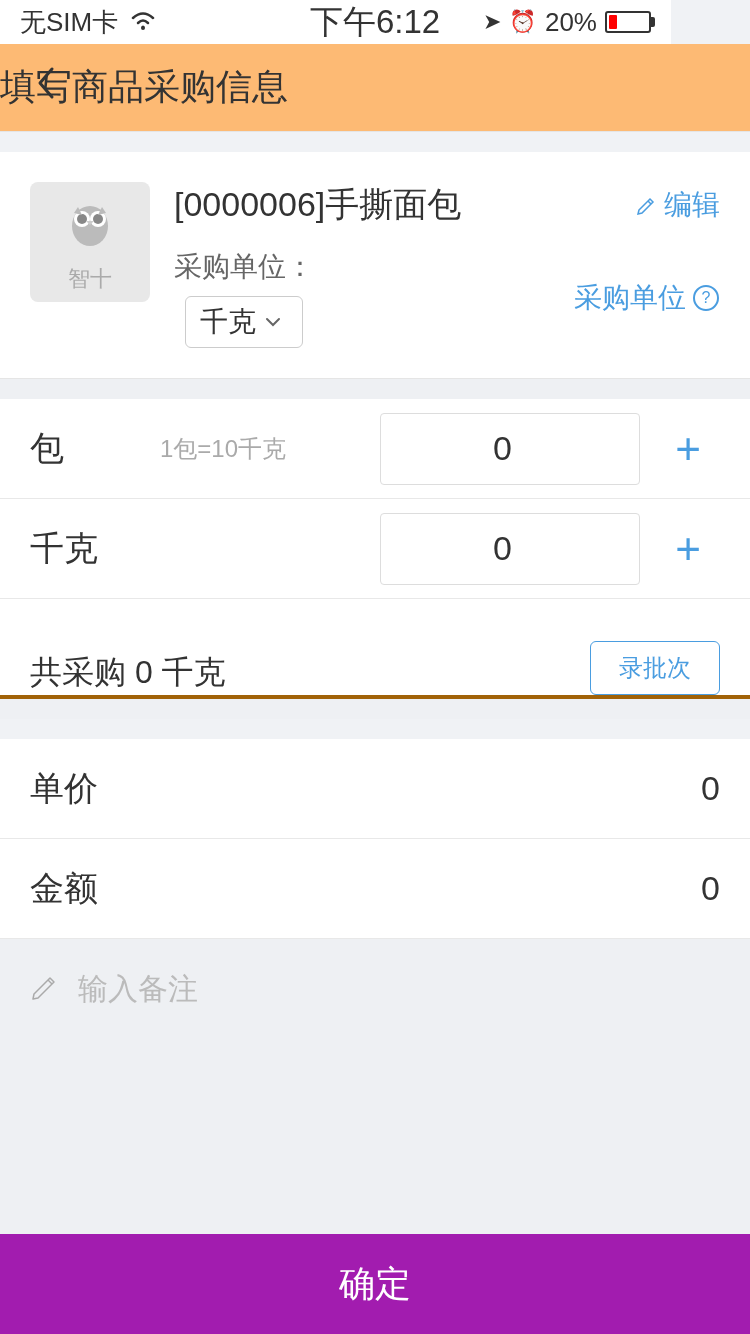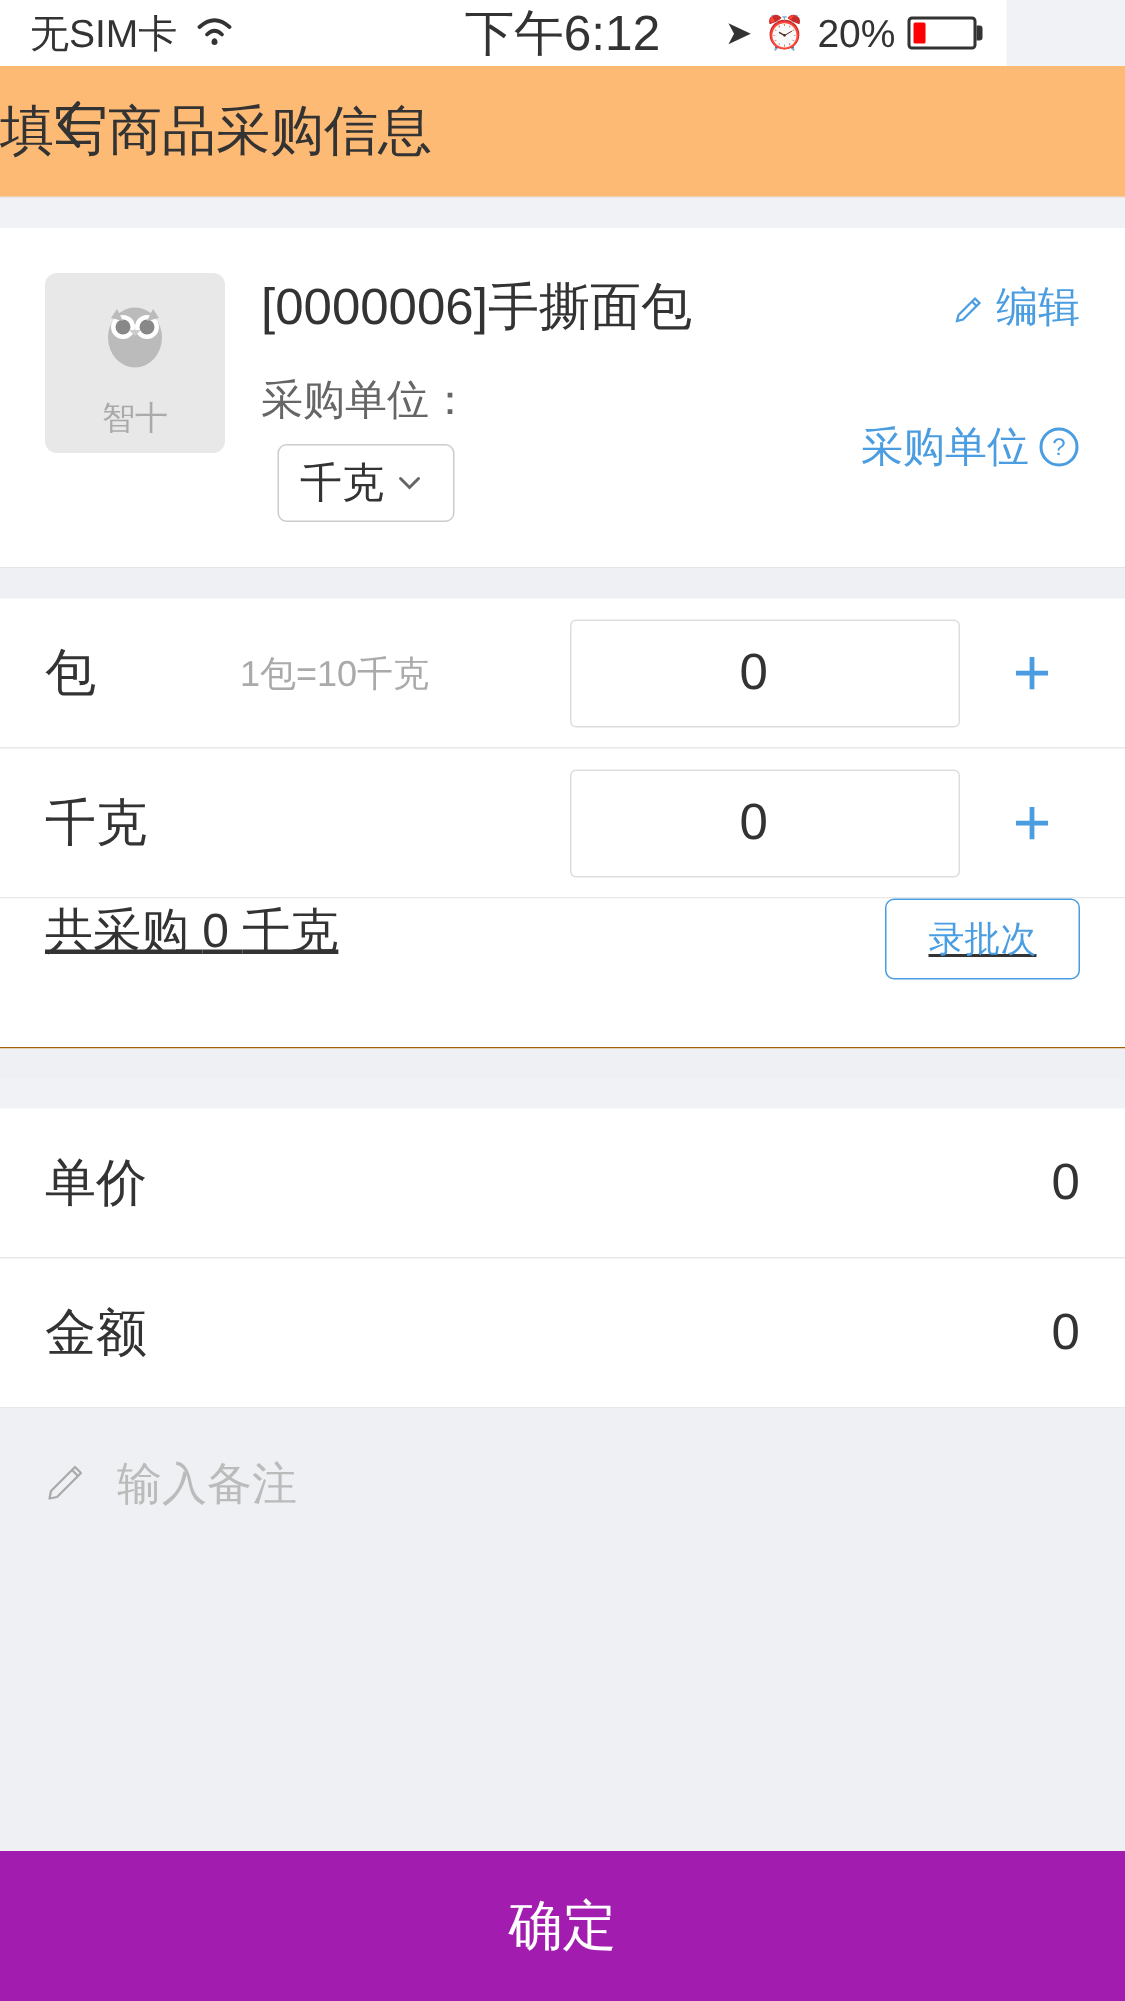--- a/index.html
+++ b/index.html
@@ -241,12 +241,11 @@
     .summary-row {
       background: #fff;
       display: flex;
-      align-items: flex-start;
+      align-items: flex-end;
       justify-content: space-between;
       padding: 0 30px;
       height: 100px;
-      border-bottom: 1px solid #a16207;
-      text-decoration: underline;
+      border-bottom: 4px solid #a16207;
     }
     .summary-text {
       font-size: 32px;

